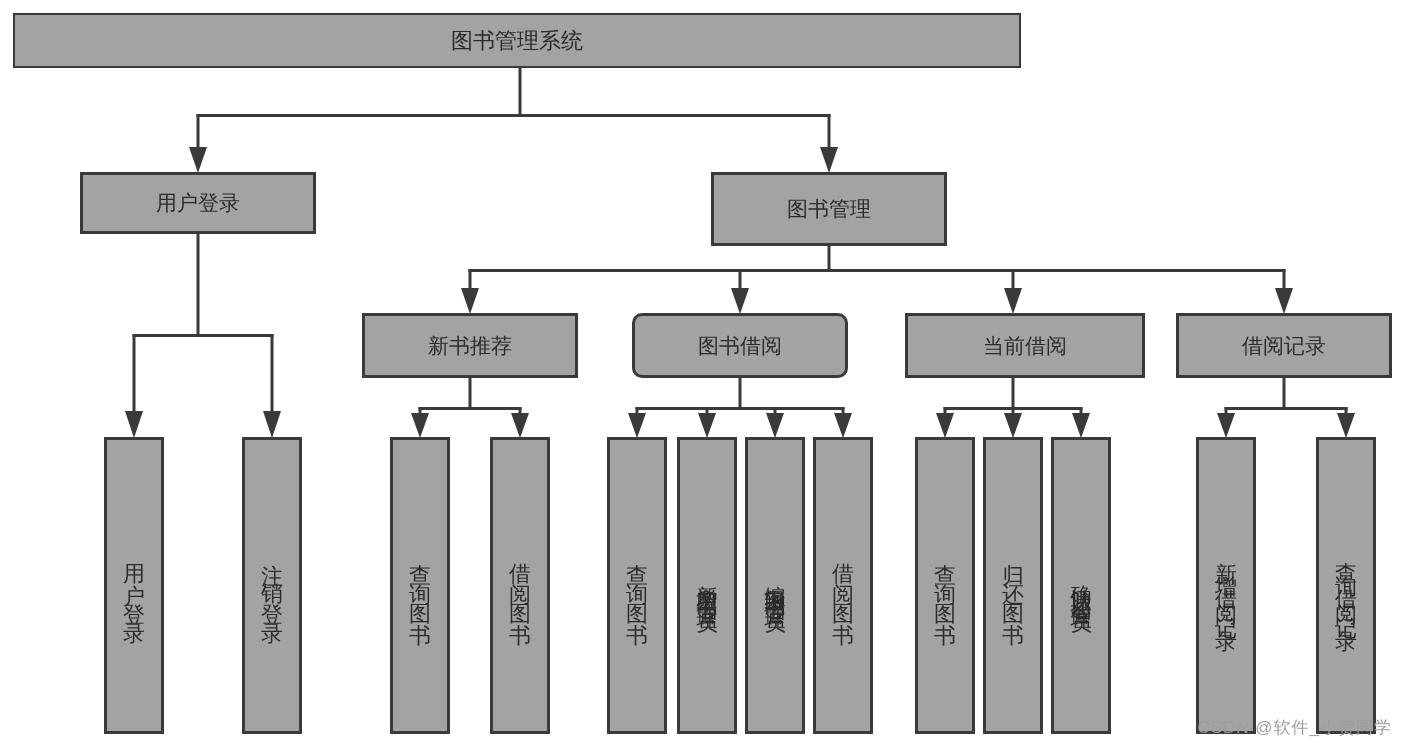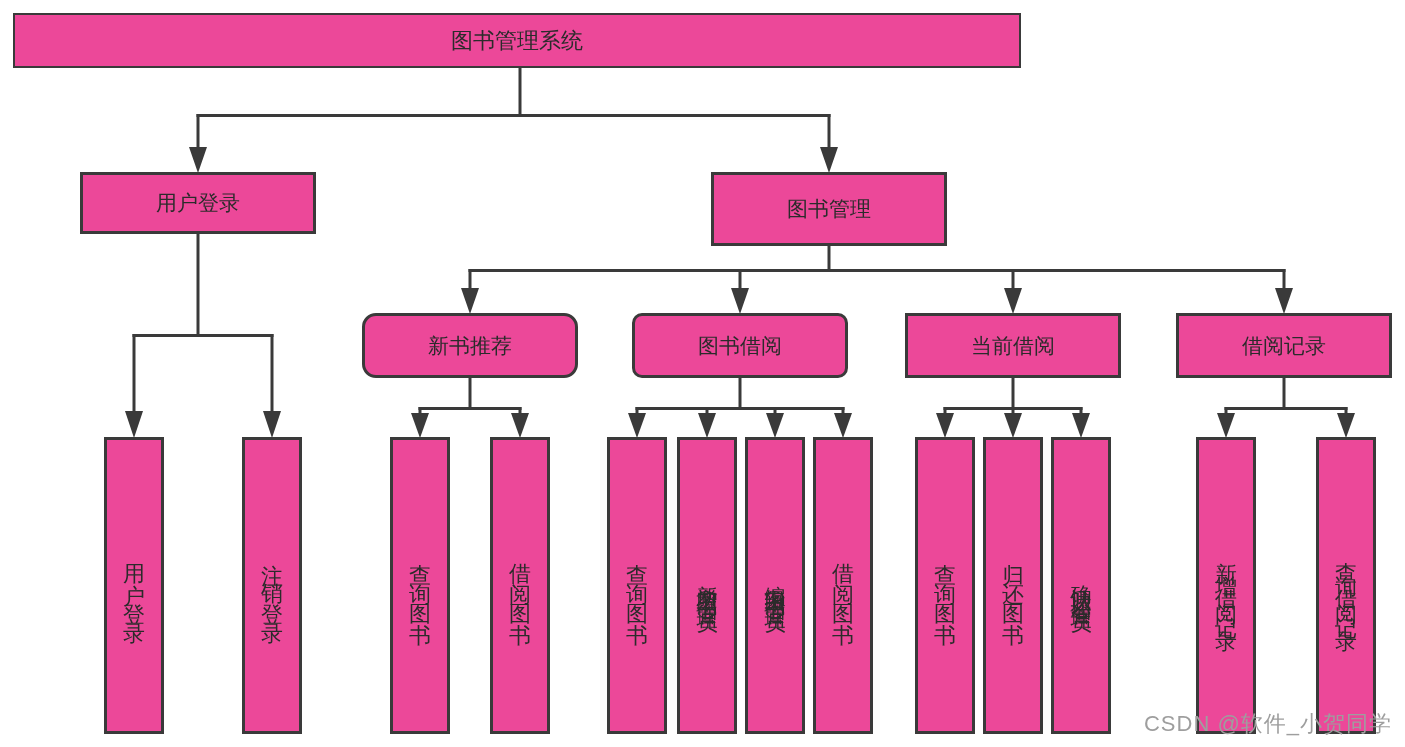--- a/index.html
+++ b/index.html
@@ -34,7 +34,7 @@
   .node {
     position: absolute;
     box-sizing: border-box;
-    background: #ec4899;
+    background: #a3a3a3;
     border: 3px solid #3a3a3a;
     display: flex;
     align-items: center;

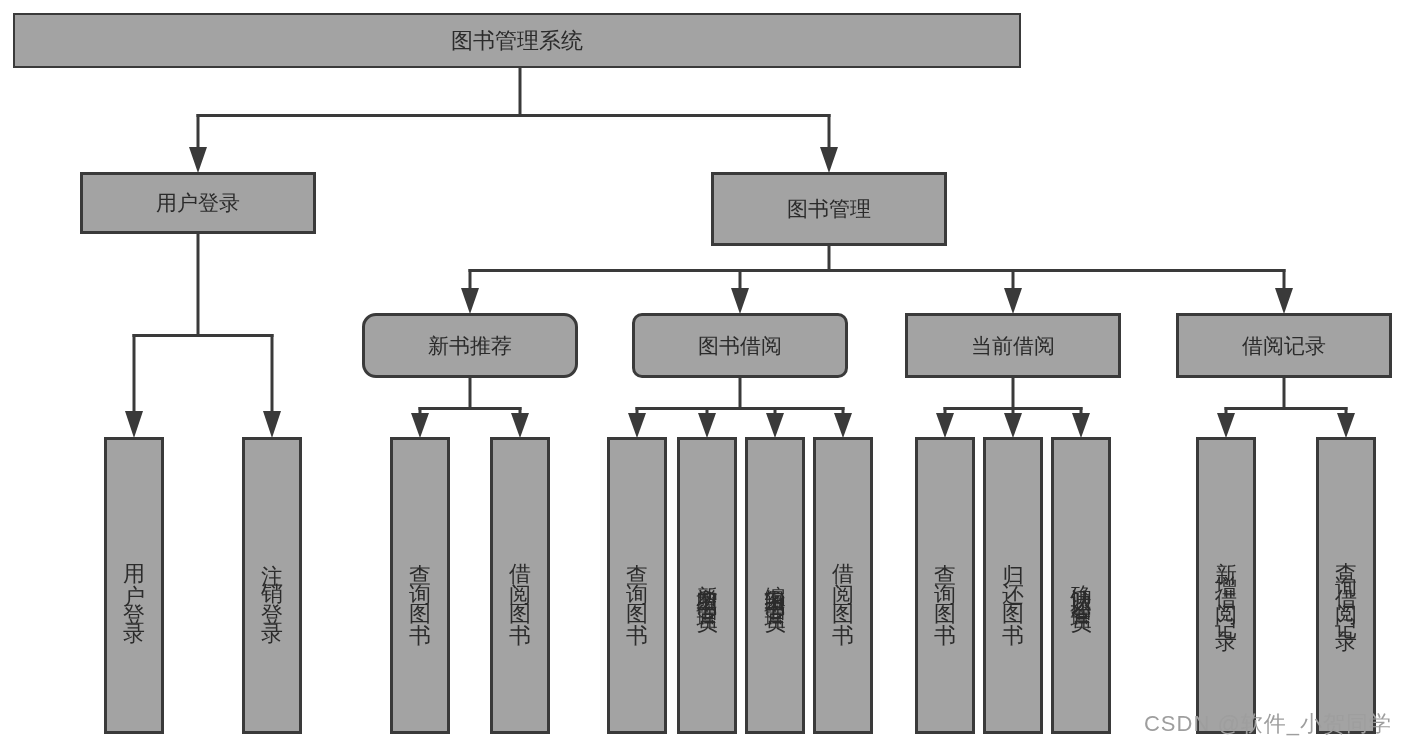--- a/index.html
+++ b/index.html
@@ -146,7 +146,7 @@
   <div class="node lvl2" style="left:80px; top:172px; width:236px; height:62px;">用户登录</div>
   <div class="node lvl2" style="left:711px; top:172px; width:236px; height:74px;">图书管理</div>
 
-  <div class="node lvl3" style="left:362px; top:313px; width:216px; height:65px;border-radius:14px;">新书推荐</div>
+  <div class="node lvl3" style="left:362px; top:313px; width:216px; height:65px;">新书推荐</div>
   <div class="node lvl3" style="left:632px; top:313px; width:216px; height:65px;border-radius:10px;">图书借阅</div>
   <div class="node lvl3" style="left:905px; top:313px; width:216px; height:65px;">当前借阅</div>
   <div class="node lvl3" style="left:1176px; top:313px; width:216px; height:65px;">借阅记录</div>

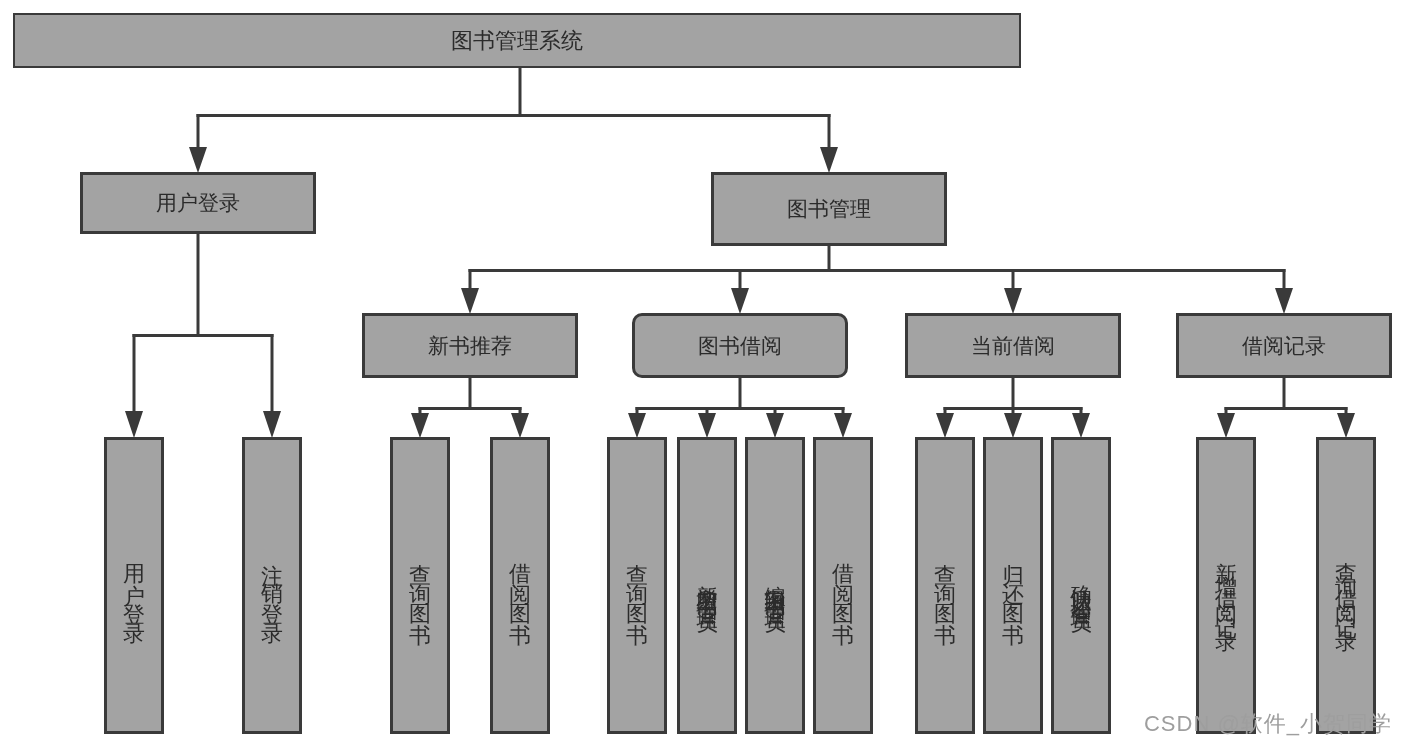--- a/index.html
+++ b/index.html
@@ -148,7 +148,7 @@
 
   <div class="node lvl3" style="left:362px; top:313px; width:216px; height:65px;">新书推荐</div>
   <div class="node lvl3" style="left:632px; top:313px; width:216px; height:65px;border-radius:10px;">图书借阅</div>
-  <div class="node lvl3" style="left:905px; top:313px; width:216px; height:65px;">当前借阅</div>
+  <div class="node lvl3" style="left:905px; top:313px; width:240px; height:65px;">当前借阅</div>
   <div class="node lvl3" style="left:1176px; top:313px; width:216px; height:65px;">借阅记录</div>
 
   <div class="node leaf" style="left:104px;">

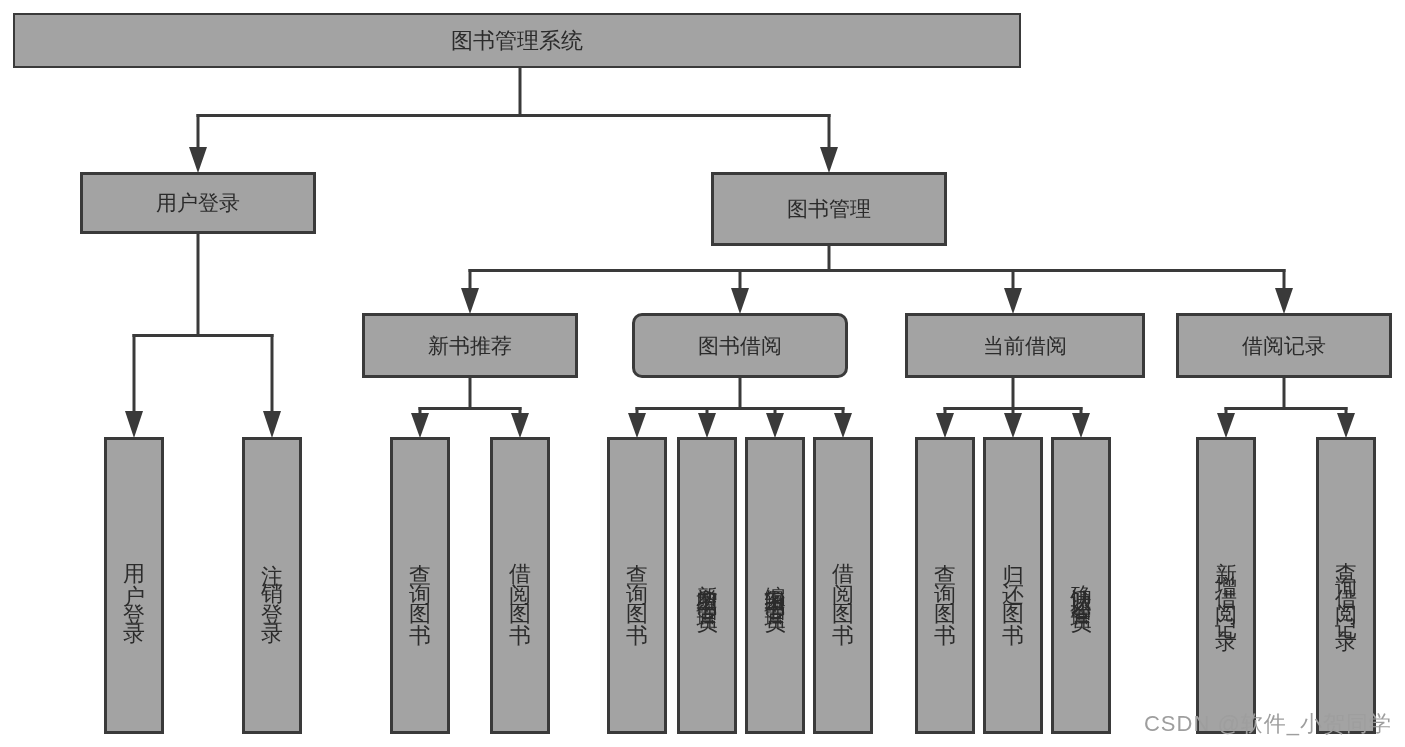--- a/index.html
+++ b/index.html
@@ -68,7 +68,7 @@
     position: absolute;
     right: 13px;
     bottom: 8px;
-    font-size: 22px;
+    font-size: 17px;
     color: #9e9e9e;
     z-index: 5;
     letter-spacing: 1px;

